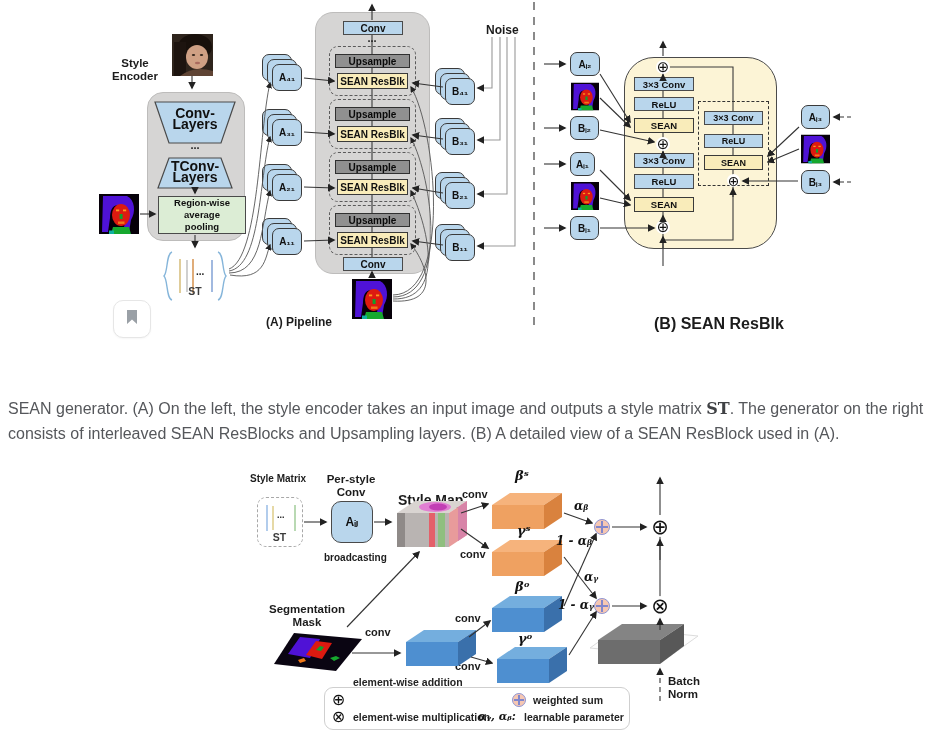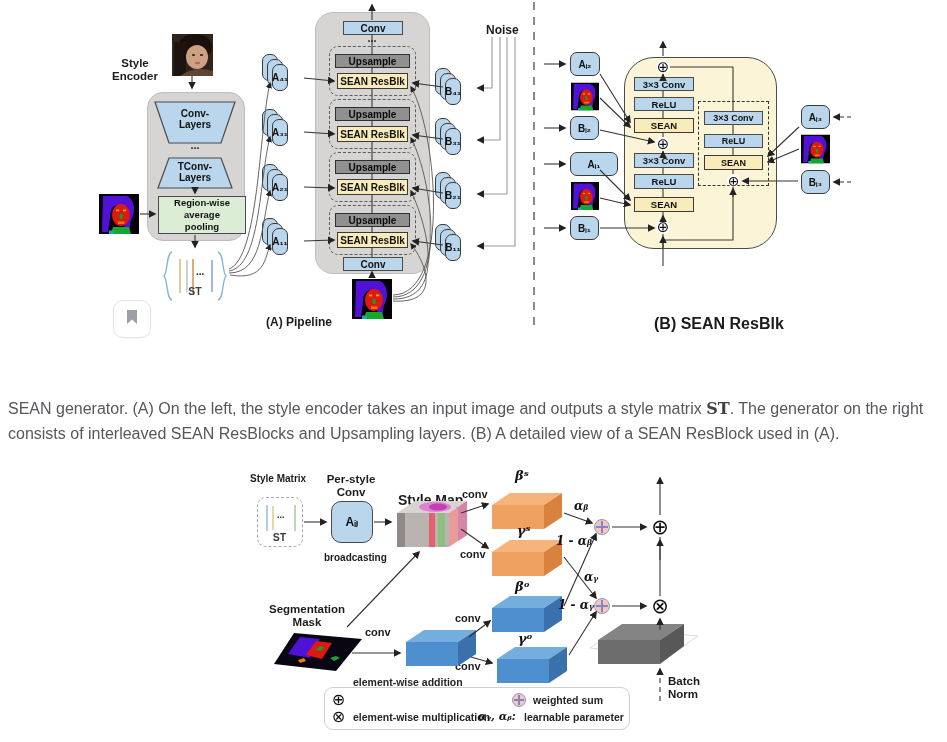--- a/index.html
+++ b/index.html
@@ -20,7 +20,7 @@
   .container-yellow{background:#fcf4d6;border:1.5px solid #4a4a4a;border-radius:30px;box-sizing:border-box}
   .dashedgroup{border:1.2px dashed #5a5a5a;border-radius:9px;box-sizing:border-box}
   .dashedbox{border:1.4px dashed #333;box-sizing:border-box}
-  .stack .layer{position:absolute;width:16px;height:27px;background:#b9d6ec;
+  .stack .layer{position:absolute;width:30px;height:27px;background:#b9d6ec;
     border:1px solid #3a3a3a;border-radius:7px;box-sizing:border-box}
   .stack .front{display:flex;align-items:center;justify-content:center;
     font-weight:bold;font-size:10px;color:#101010}

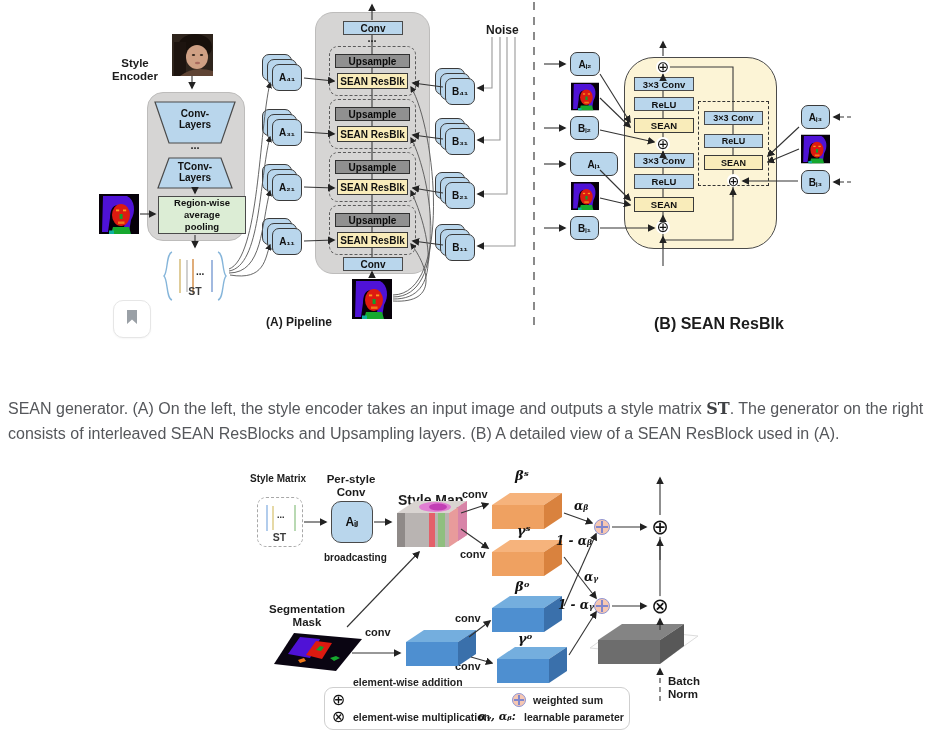--- a/index.html
+++ b/index.html
@@ -34,7 +34,7 @@
   .wsum::after{top:50%;left:1px;right:1px;height:1.5px;margin-top:-.75px}
   .greek{font-family:"DejaVu Serif","Liberation Serif",serif;font-style:italic;
     font-weight:bold;color:#111;line-height:1}
-  .trapt{position:absolute;text-align:center;font-weight:bold;font-size:10px;line-height:11px;color:#101010}
+  .trapt{position:absolute;text-align:center;font-weight:bold;font-size:14px;line-height:11px;color:#101010}
   .greenbox{background:#dcedd5;border:1px solid #4a4a4a;box-sizing:border-box;display:flex;
     flex-direction:column;align-items:center;justify-content:center;font-weight:bold;
     font-size:9.5px;line-height:12px;color:#101010}

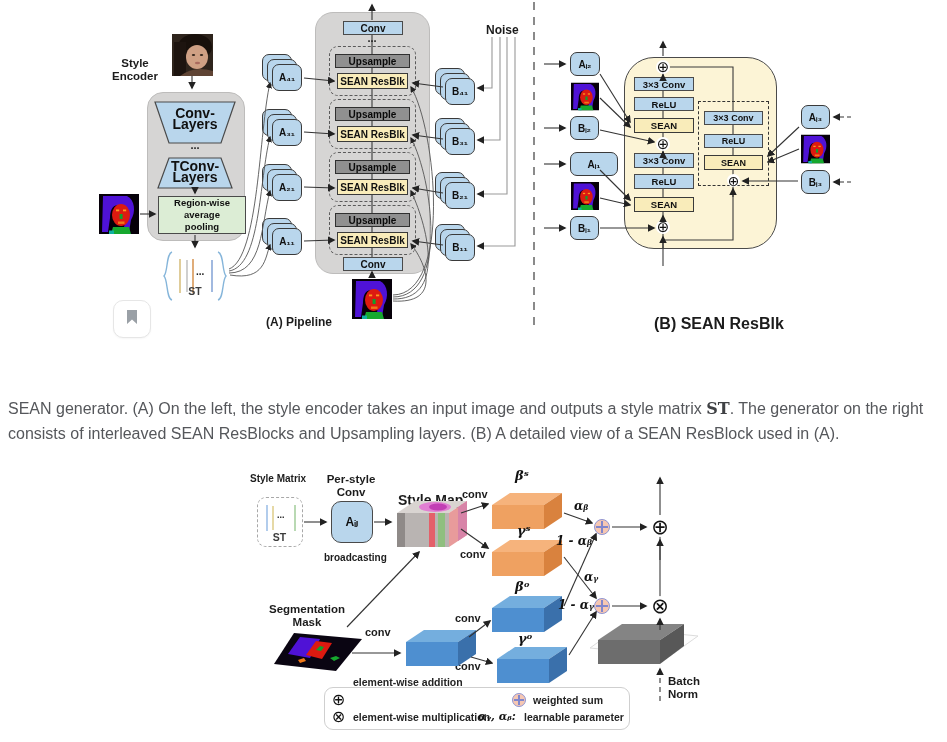--- a/index.html
+++ b/index.html
@@ -232,7 +232,7 @@
       <use href="#segmask"></use>
     </svg>
   <div class="abs z3 inblock" style="left:570px;top:116px;width:29px;height:24px">Bᵢ₂</div>
-  <div class="abs z3 inblock" style="left:570px;top:152px;width:48px;height:24px">Aᵢ₁</div>
+  <div class="abs z3 inblock" style="left:570px;top:152px;width:25px;height:24px">Aᵢ₁</div>
   <svg class="abs z3" style="left:571px;top:181px" width="28" height="30" viewBox="0 0 40 40">
       <use href="#segmask"></use>
     </svg>

